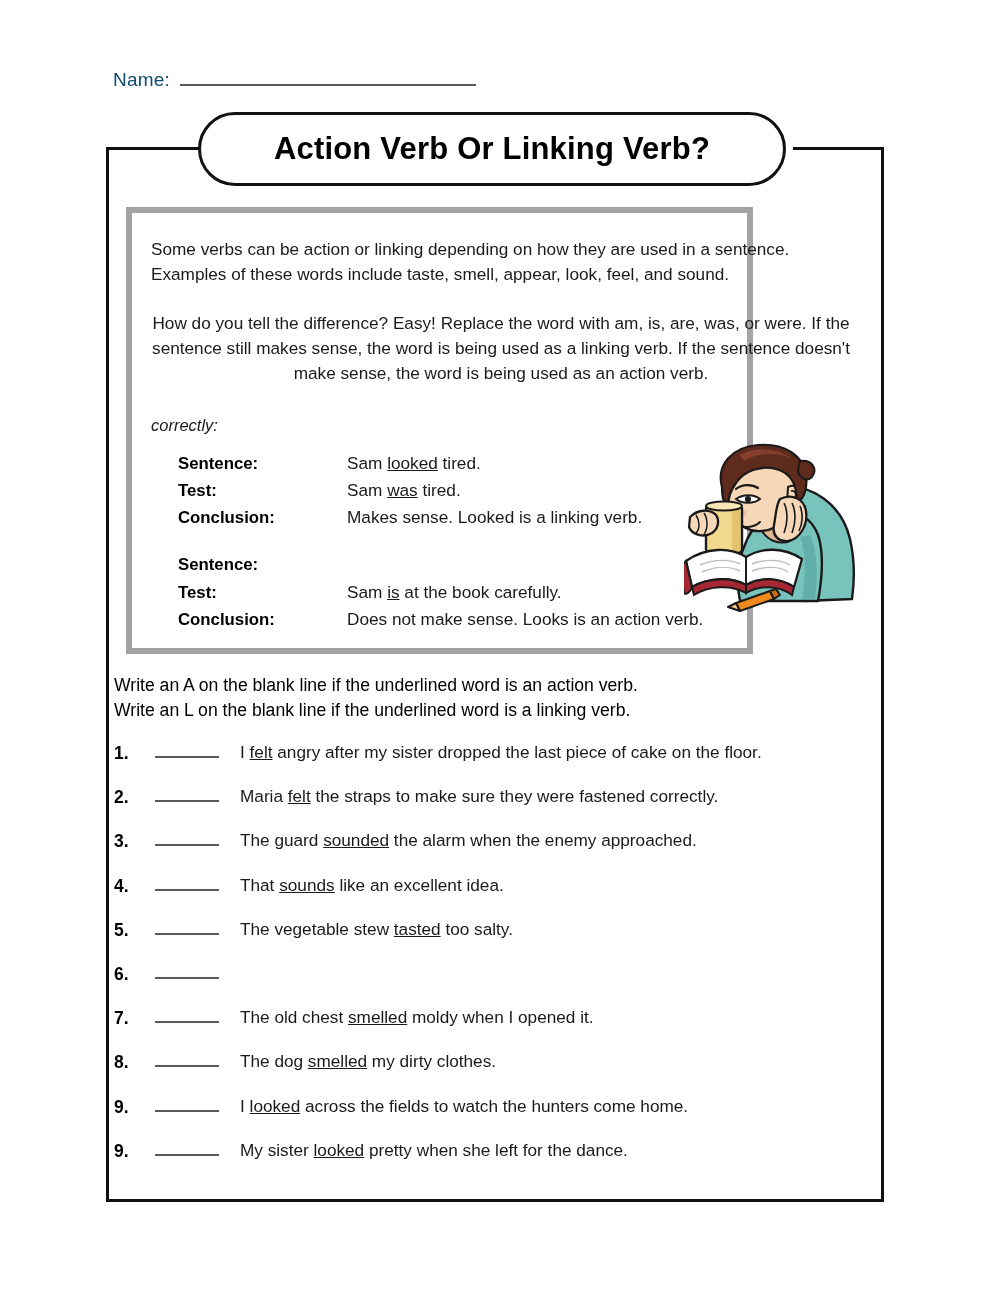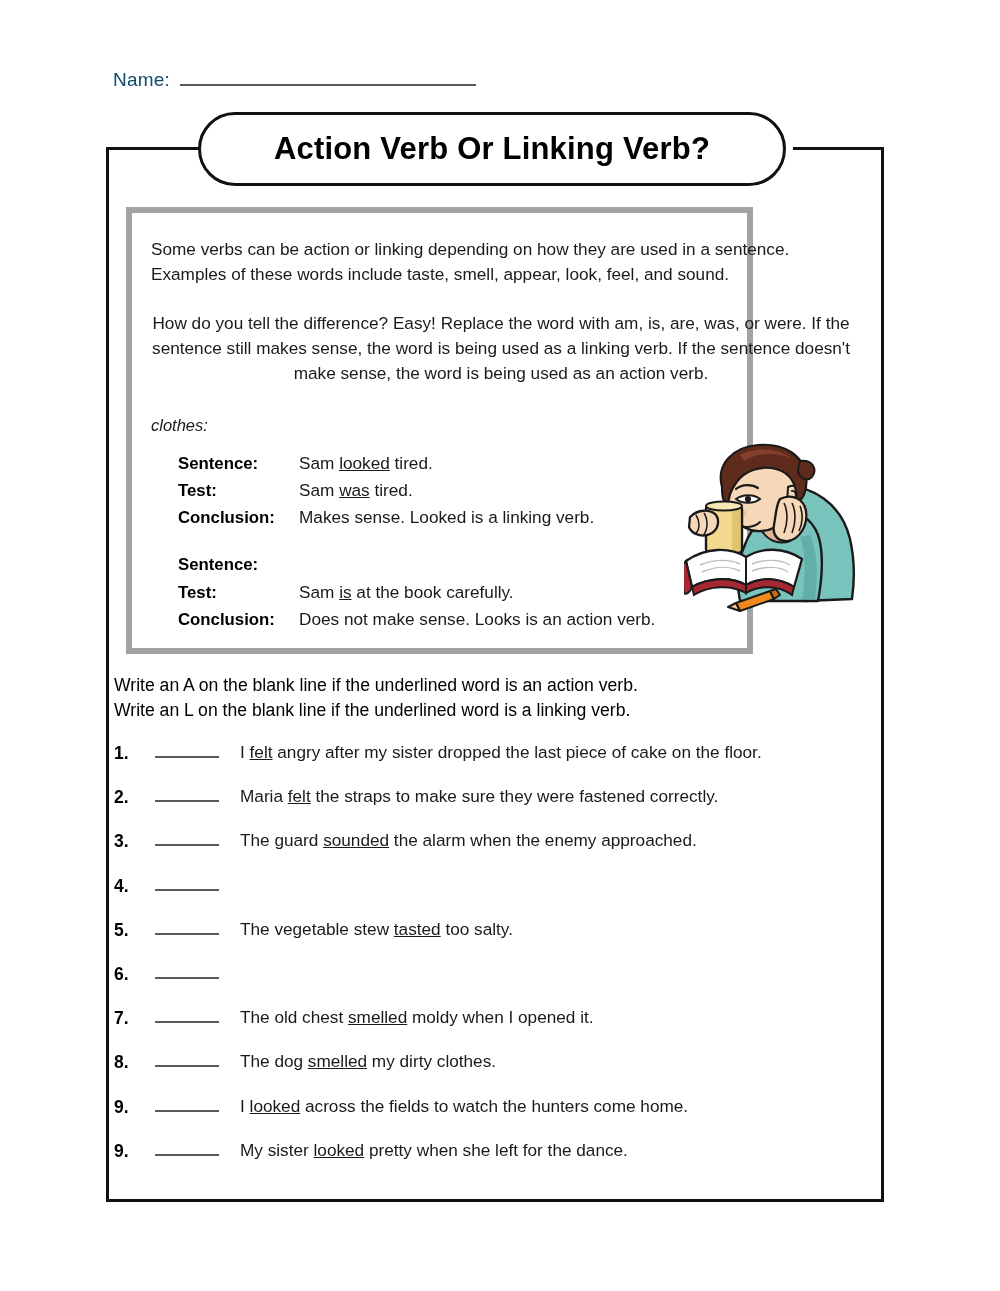--- a/index.html
+++ b/index.html
@@ -204,7 +204,7 @@
   <div class="intro-para" id="intro-para-1">Some verbs can be action or linking depending on how they are used in a sentence. Examples of these words include taste, smell, appear, look, feel, and sound.</div>
   <div class="intro-para" id="intro-para-2">How do you tell the difference? Easy! Replace the word with am, is, are, was, or were. If the sentence still makes sense, the word is being used as a linking verb. If the sentence doesn't make sense, the word is being used as an action verb.</div>
 
-  <div id="examples-label">clothes:</div>
+  <div id="examples-label">correctly:</div>
 
   <div class="example-group" id="example-group-1">
     <div class="example-row">

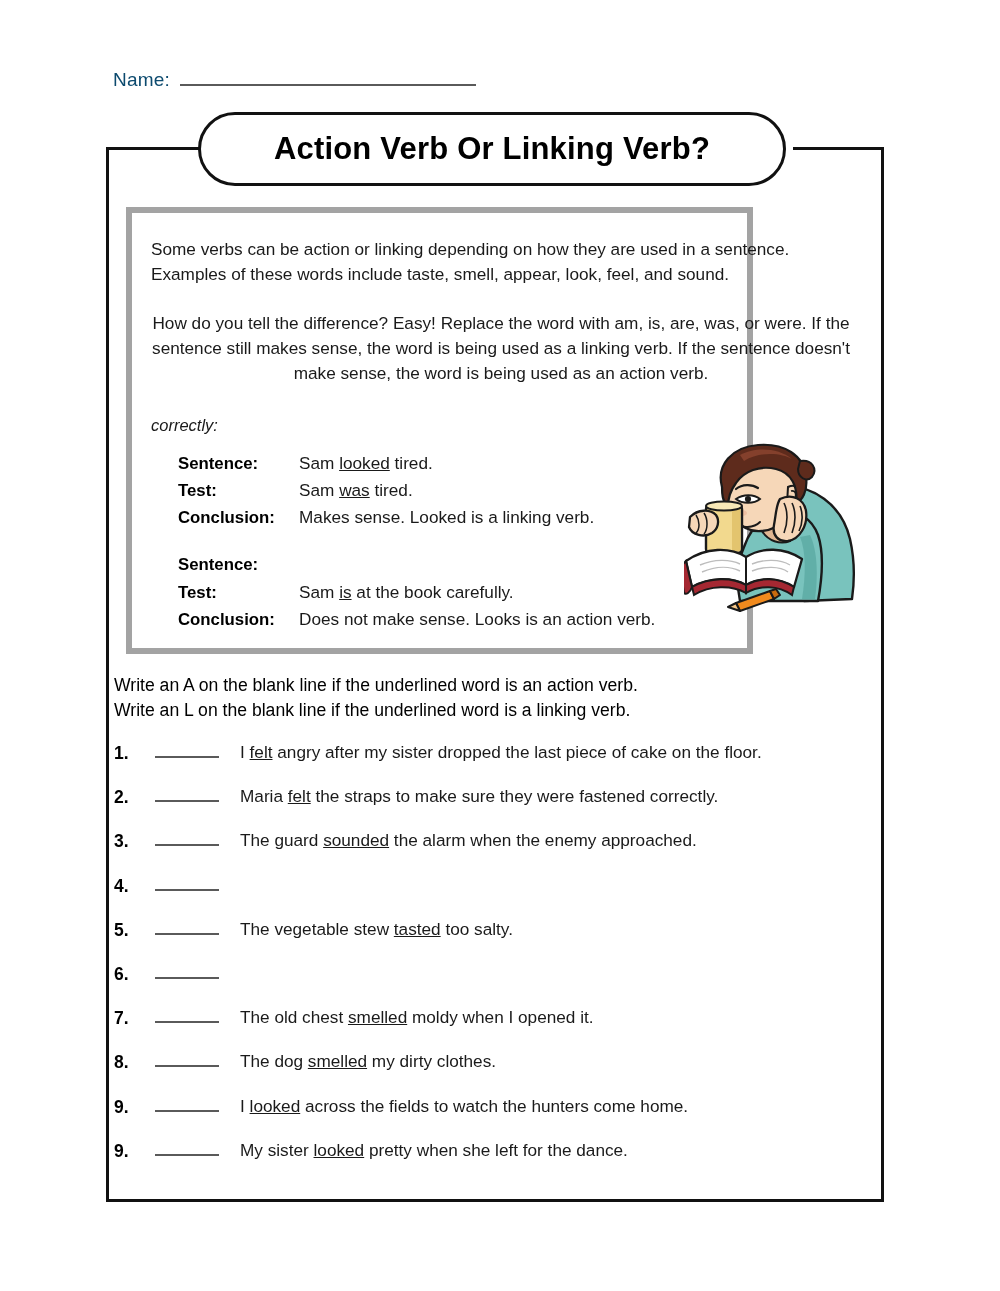--- a/index.html
+++ b/index.html
@@ -113,6 +113,7 @@
     display: flex;
     align-items: baseline;
     height: 27px;
+    gap: 48px;
   }
   .example-label {
     width: 121px;

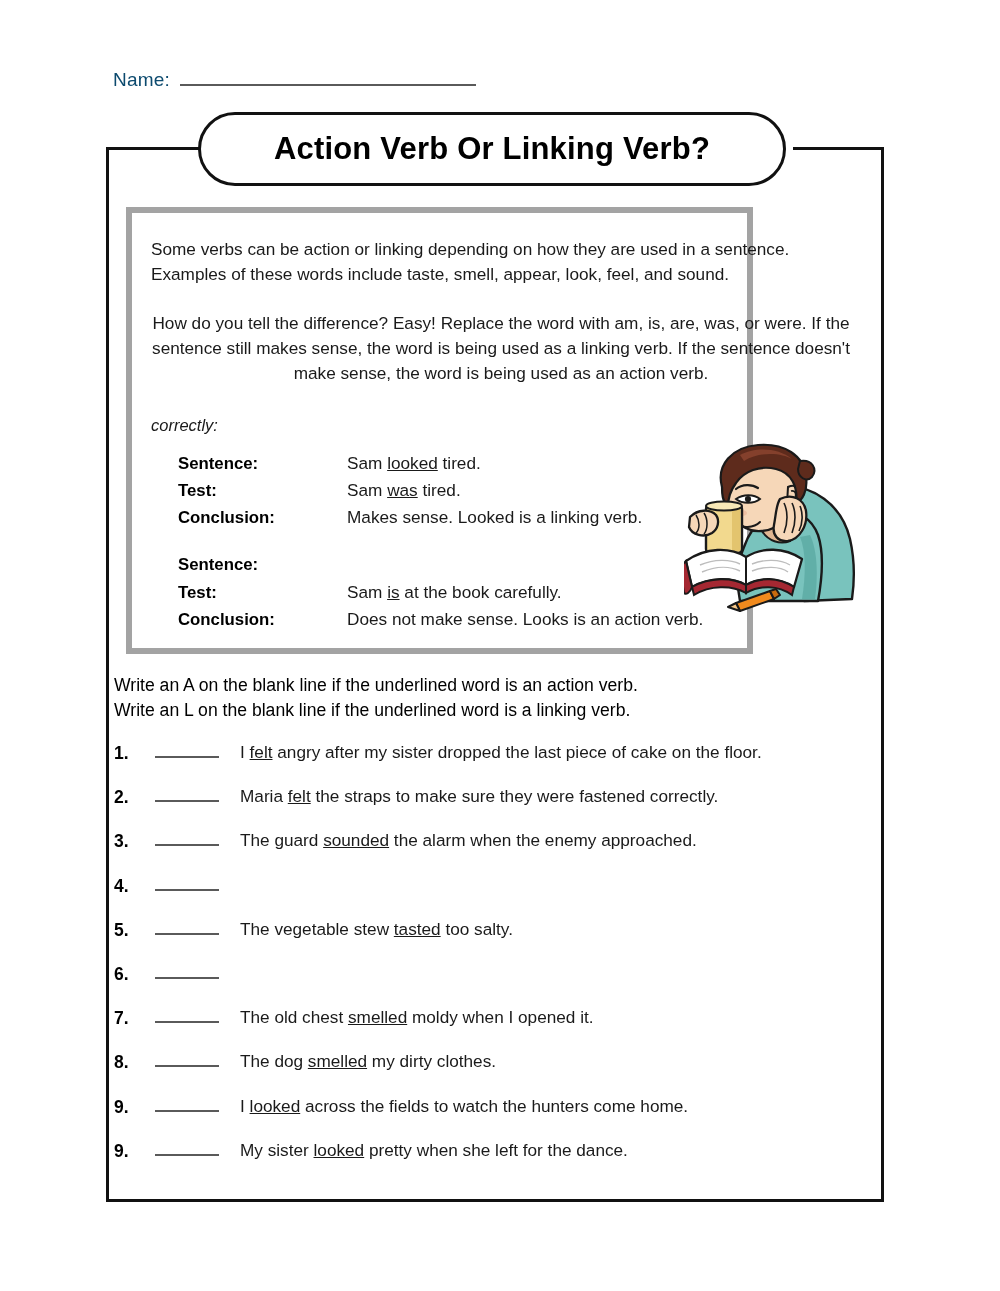--- a/index.html
+++ b/index.html
@@ -327,6 +327,7 @@
   <div class="question-row">
     <span class="q-num">4.</span>
     <span class="q-blank"></span>
+    <span class="q-text"><span>That </span><span class="u">sounds</span><span> like an excellent idea.</span></span>
   </div>
 
   <div class="question-row">

